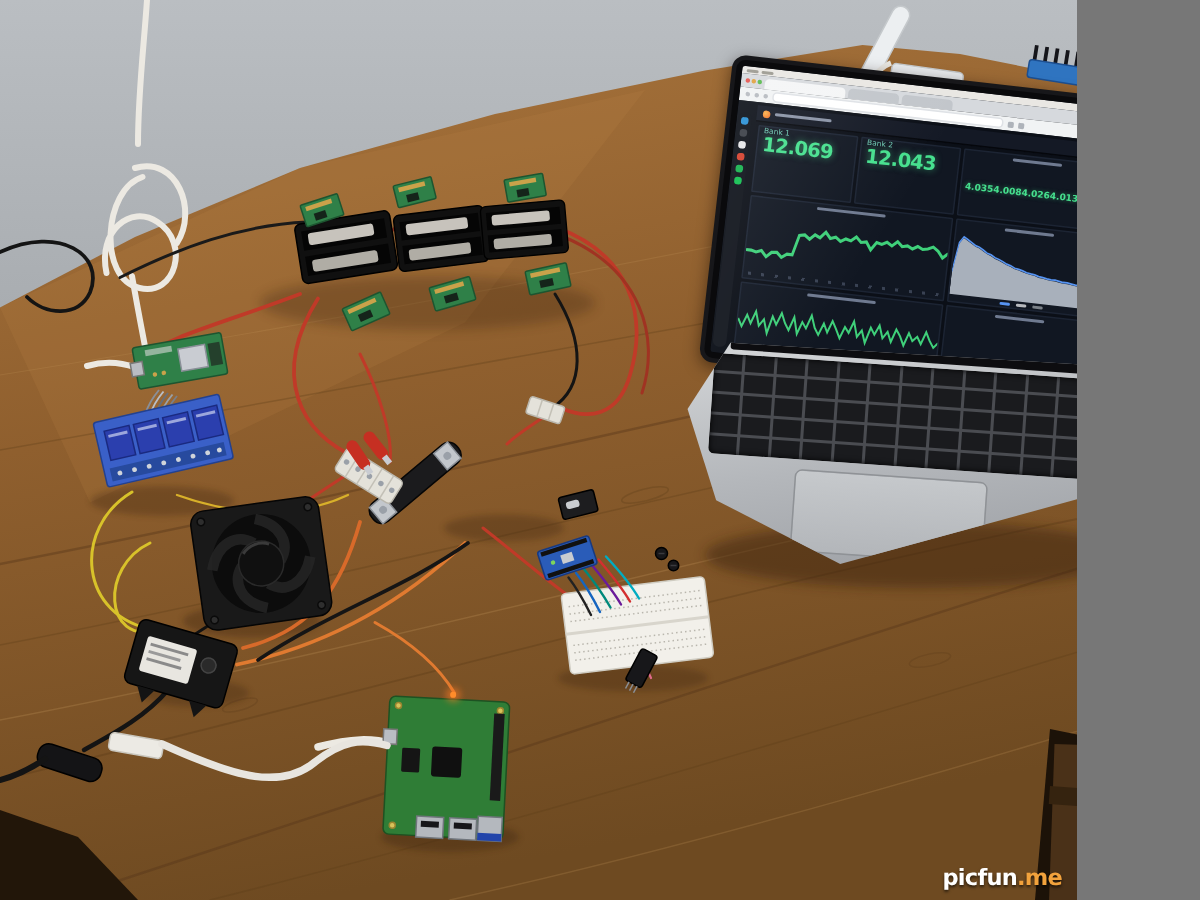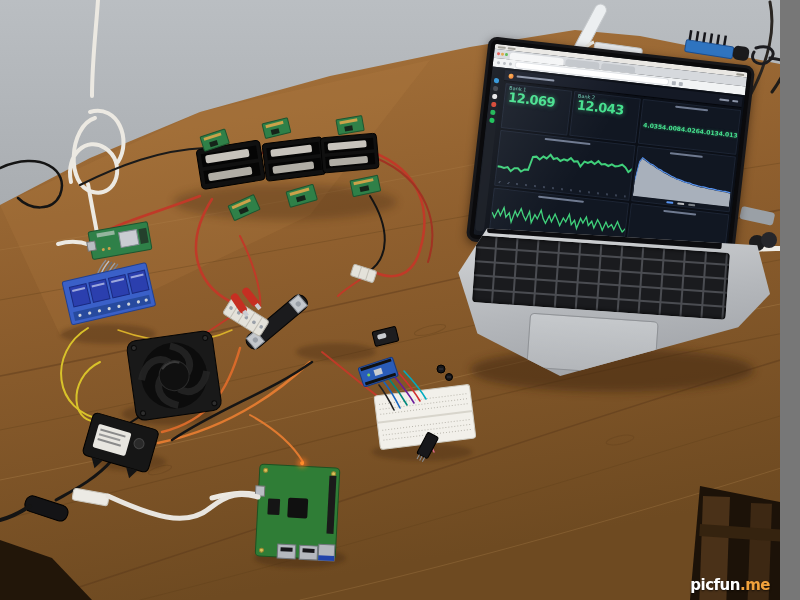--- a/index.html
+++ b/index.html
@@ -3,7 +3,7 @@
 <meta charset="utf-8">
 <style>
   html,body{margin:0;padding:0;background:#777;}
-  #stage{position:relative;width:780px;height:600px;overflow:hidden;
+  #stage{position:relative;width:718px;height:600px;overflow:hidden;
          font-family:"DejaVu Sans","Liberation Sans",sans-serif;background:#b91c1c;}
   #scene{position:absolute;left:0;top:0;z-index:1;}
 

